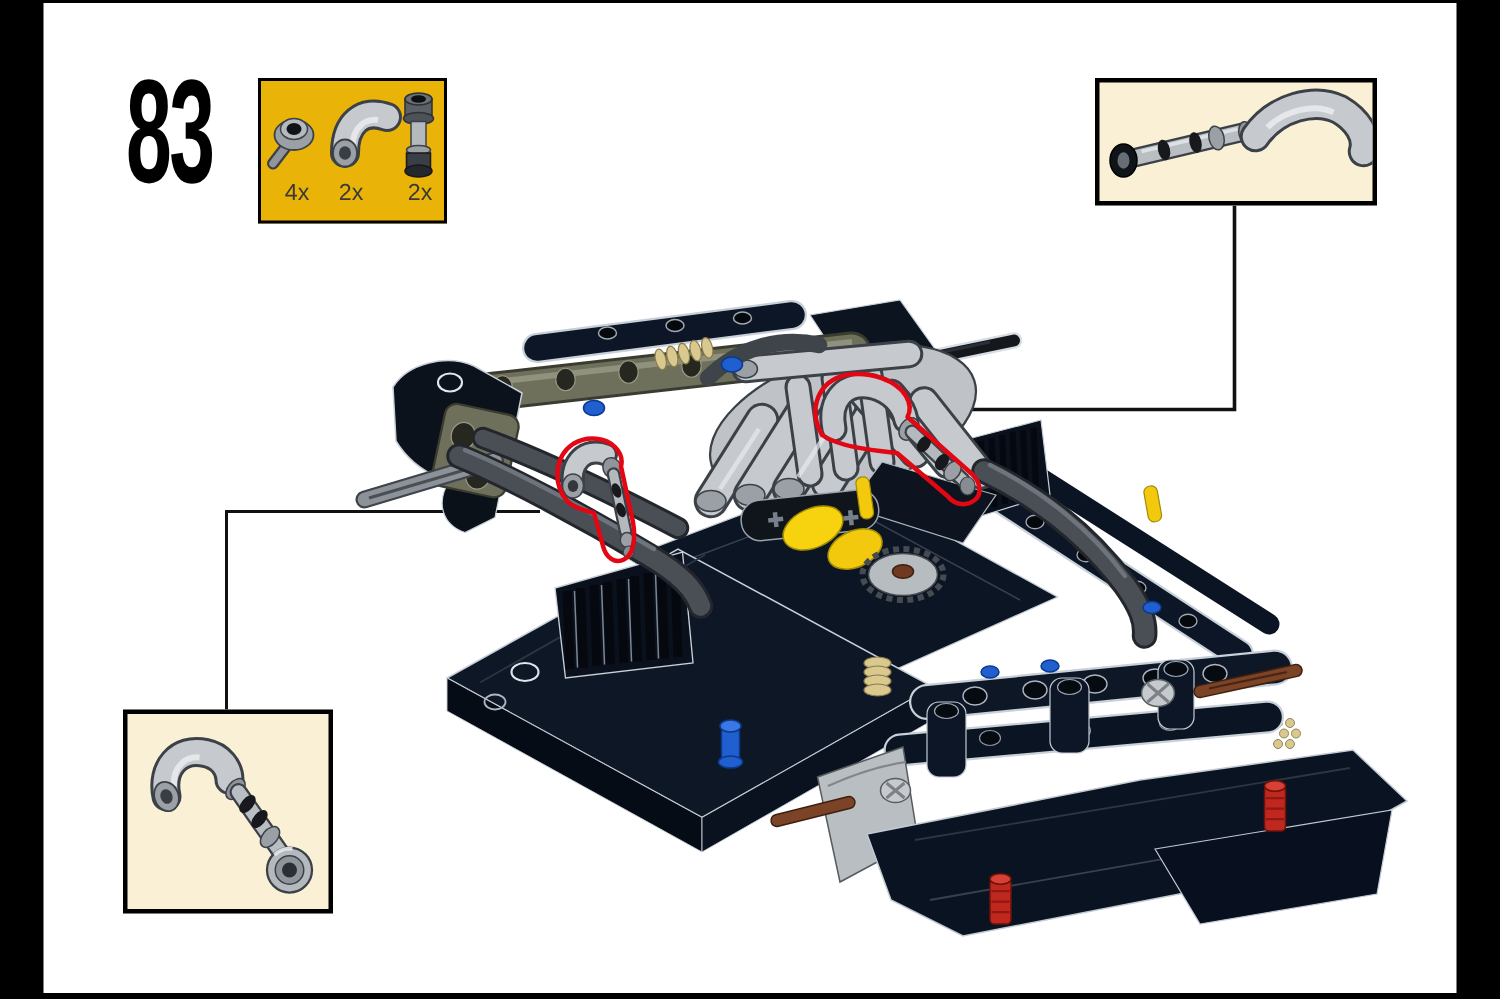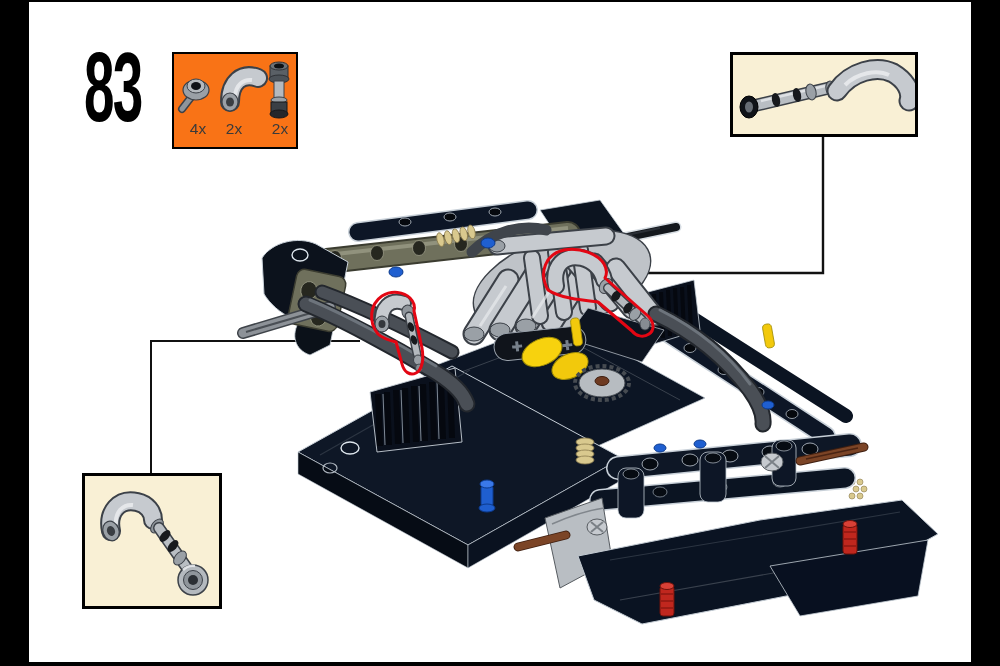--- a/index.html
+++ b/index.html
@@ -19,7 +19,7 @@
   }
   #parts-box{
     position:absolute;left:172px;top:52px;width:126px;height:97px;
-    background:#f97316;border:2px solid #000;box-sizing:border-box;
+    background:#eab308;border:2px solid #000;box-sizing:border-box;
   }
   .qty{
     position:absolute;top:66px;height:18px;

